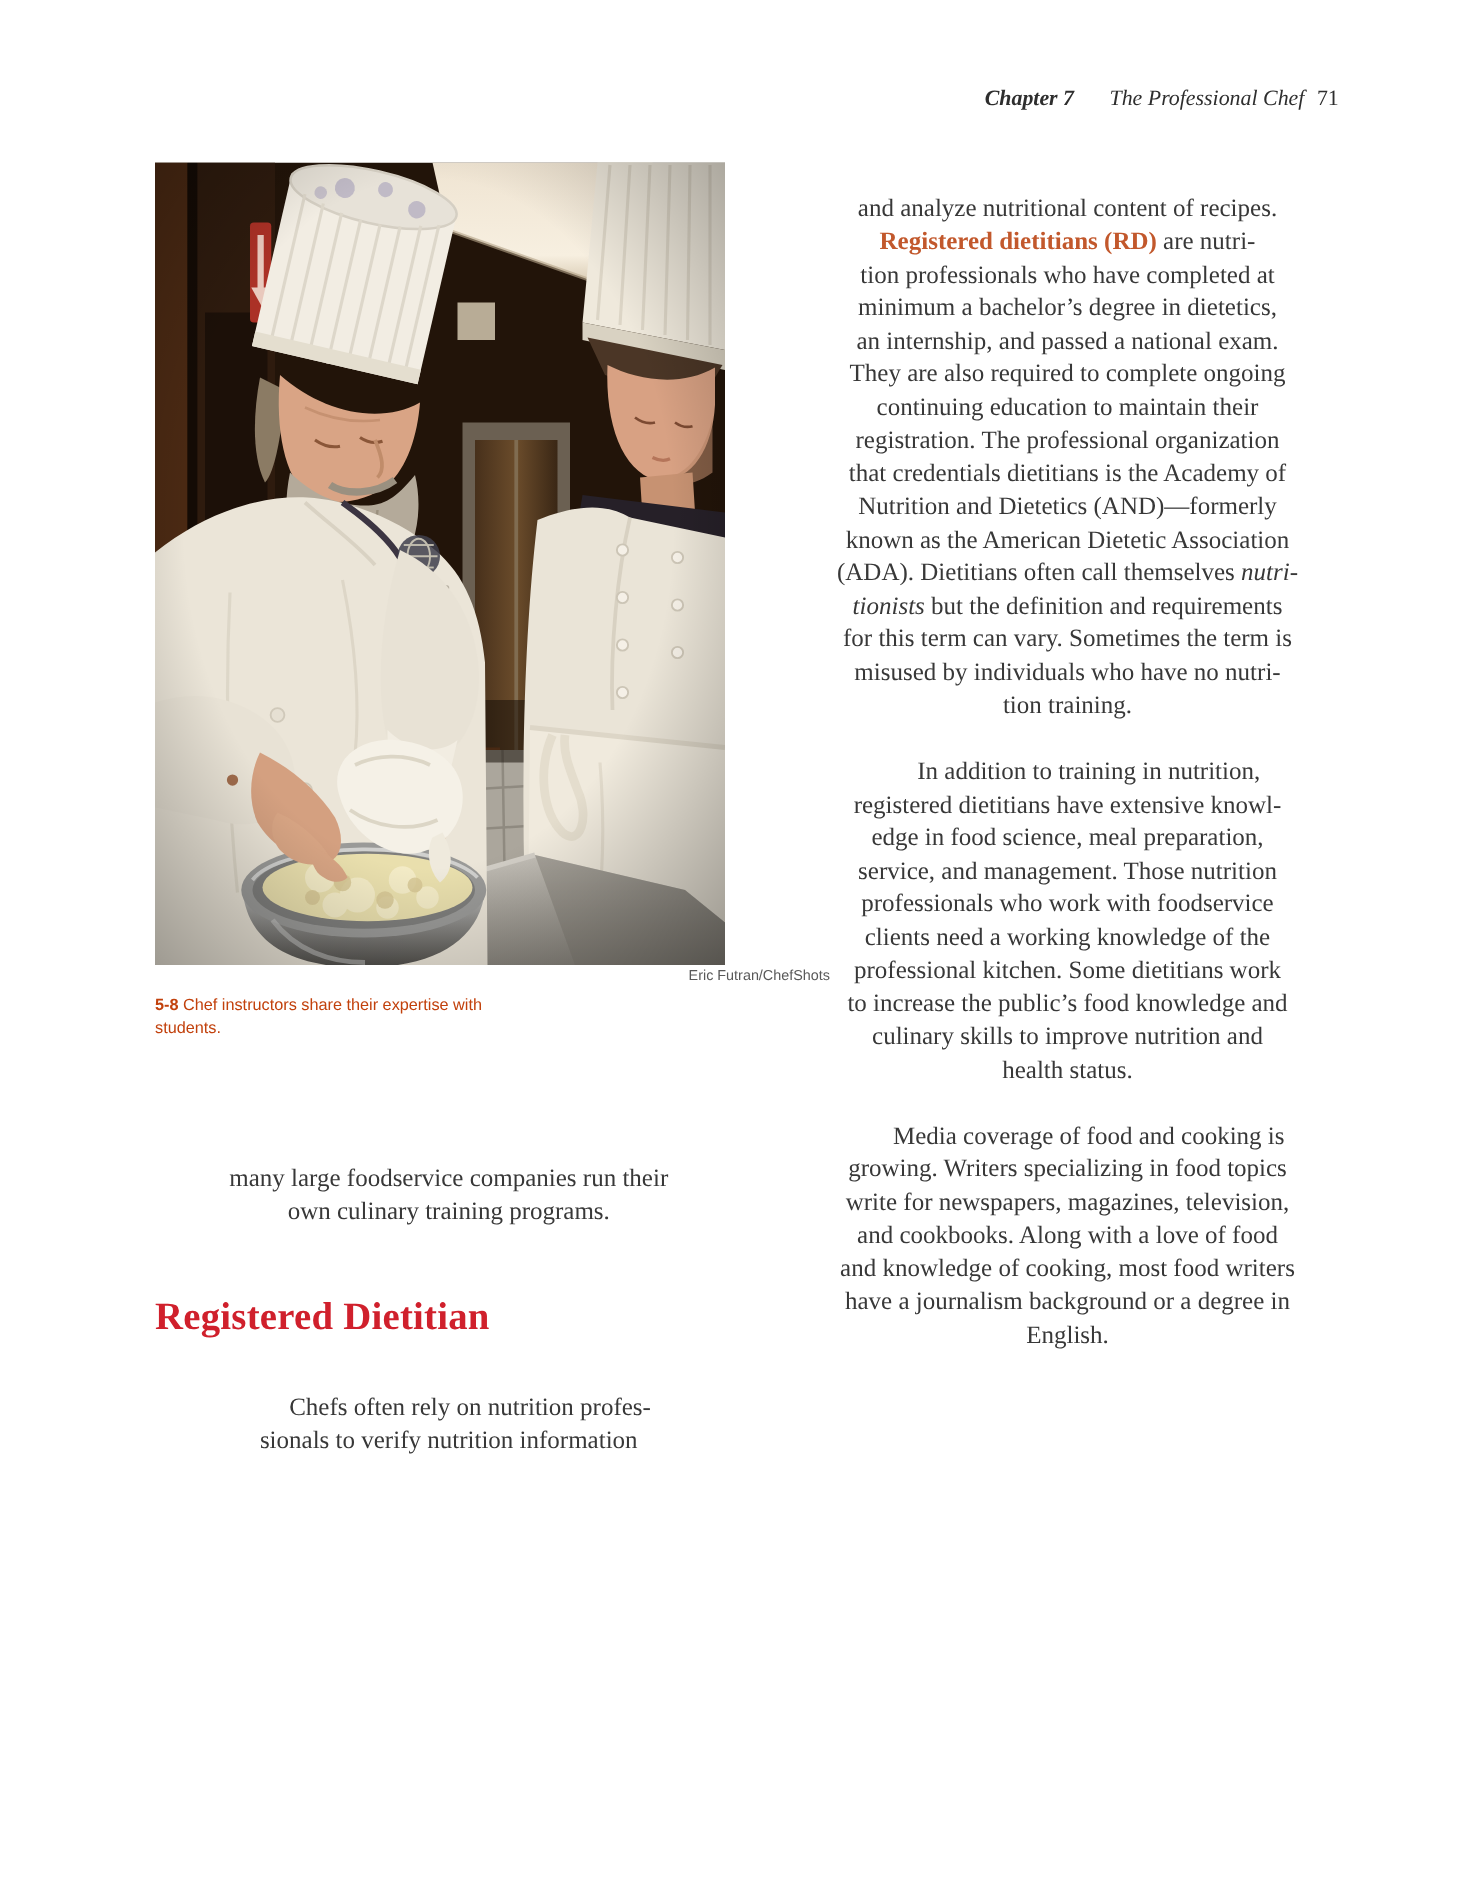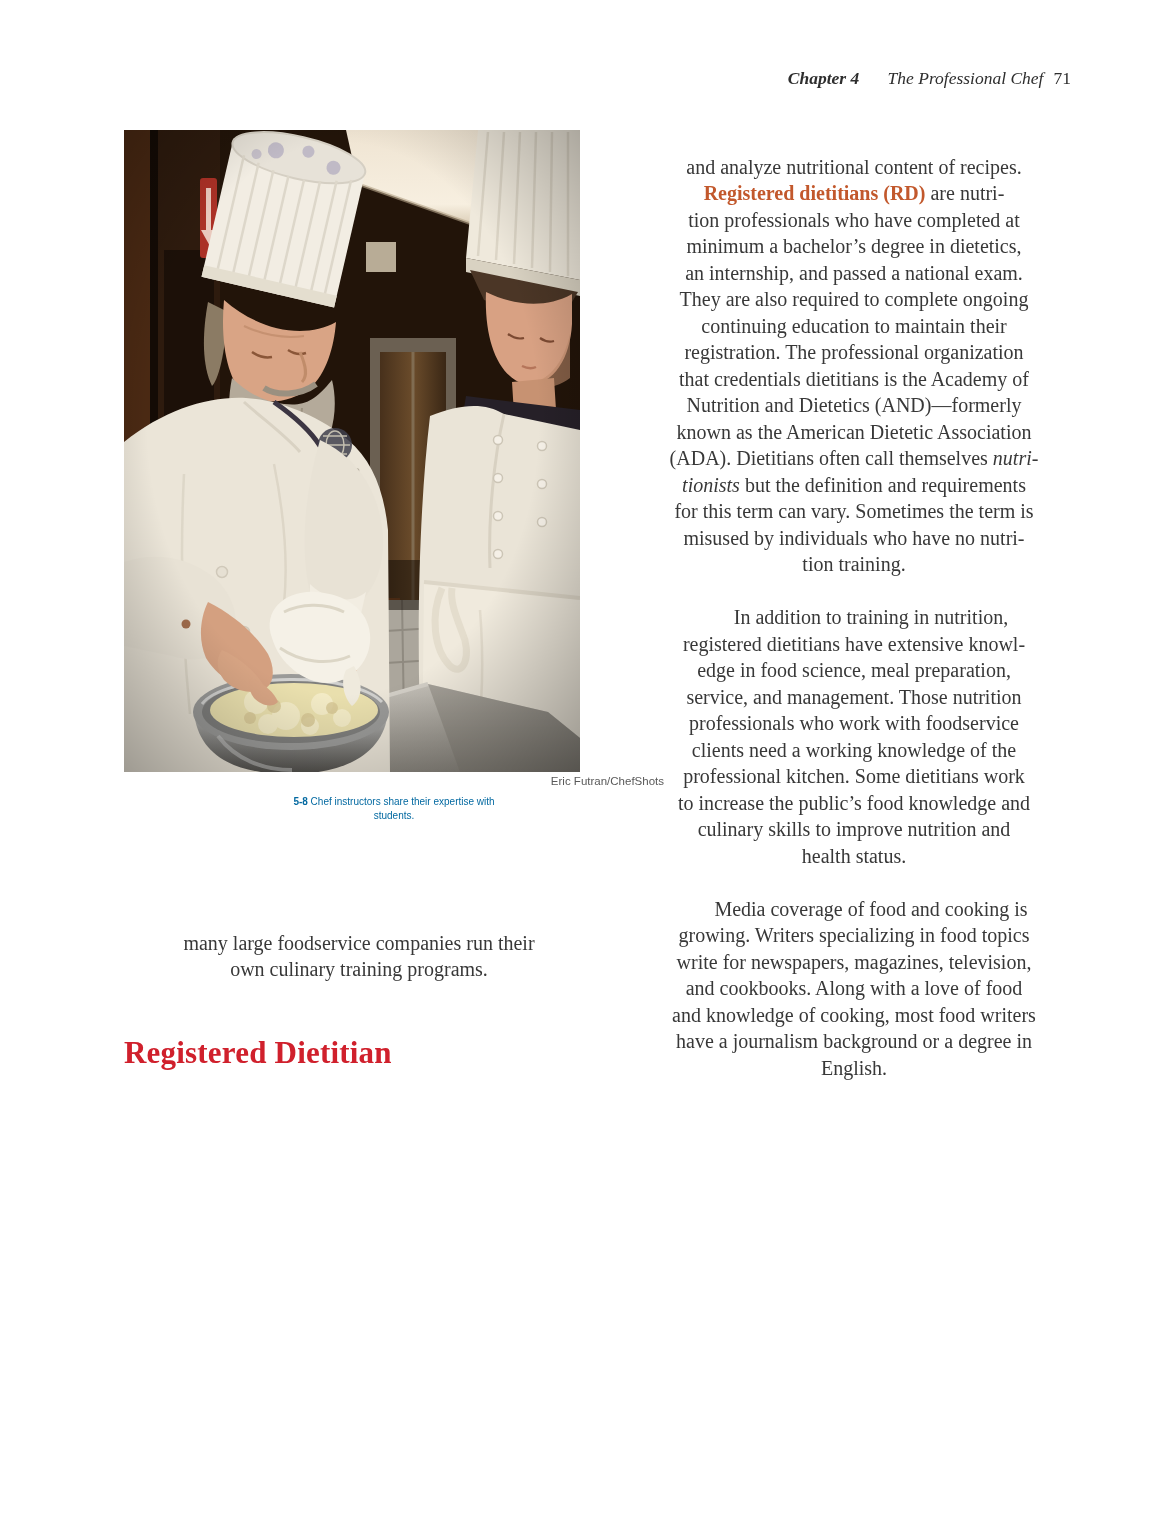--- a/index.html
+++ b/index.html
@@ -41,7 +41,7 @@
 
 <div class="page">
 
-  <div class="runninghead"><span class="r-bi">Chapter 4</span><span class="r-i"> The Professional Chef</span><span class="r-pg">71</span></div>
+  <div class="runninghead"><span class="r-bi">Chapter 7</span><span class="r-i"> The Professional Chef</span><span class="r-pg">71</span></div>
 
   <div class="figure">
     <svg width="456" height="642" viewBox="0 0 456 642" xmlns="http://www.w3.org/2000/svg">

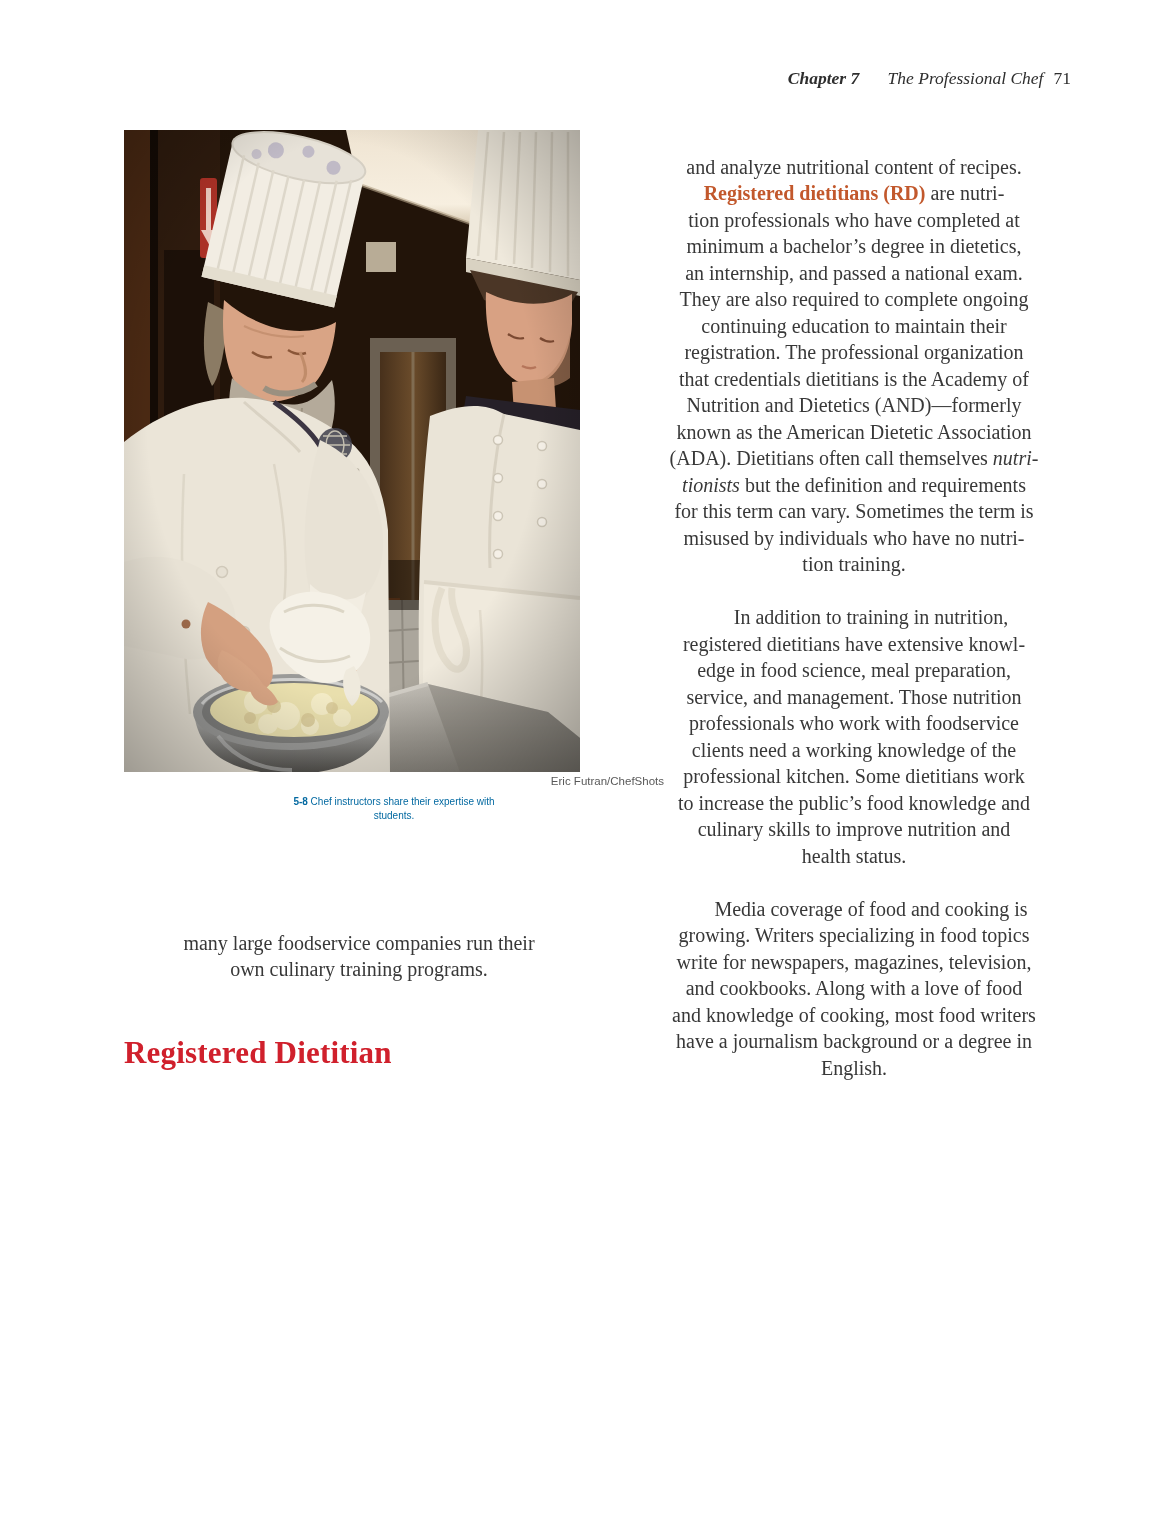--- a/index.html
+++ b/index.html
@@ -20,8 +20,8 @@
   .figure svg{display:block;}
   .credit{margin-top:3px;font-family:"Liberation Sans",sans-serif;font-size:11.5px;
         color:#595959;text-align:right;}
-  .caption{margin-top:8px;font-family:"Liberation Sans",sans-serif;font-size:10px;
-        line-height:1.35;color:#0369a1;white-space:pre-line;text-align:center;}
+  .caption{margin-top:8px;font-family:"Liberation Sans",sans-serif;font-size:13px;
+        line-height:1.35;color:#c2410c;white-space:pre-line;}
 
   
   .col{position:absolute;font-size:20px;line-height:26.5px;white-space:pre-line;color:#383838;}

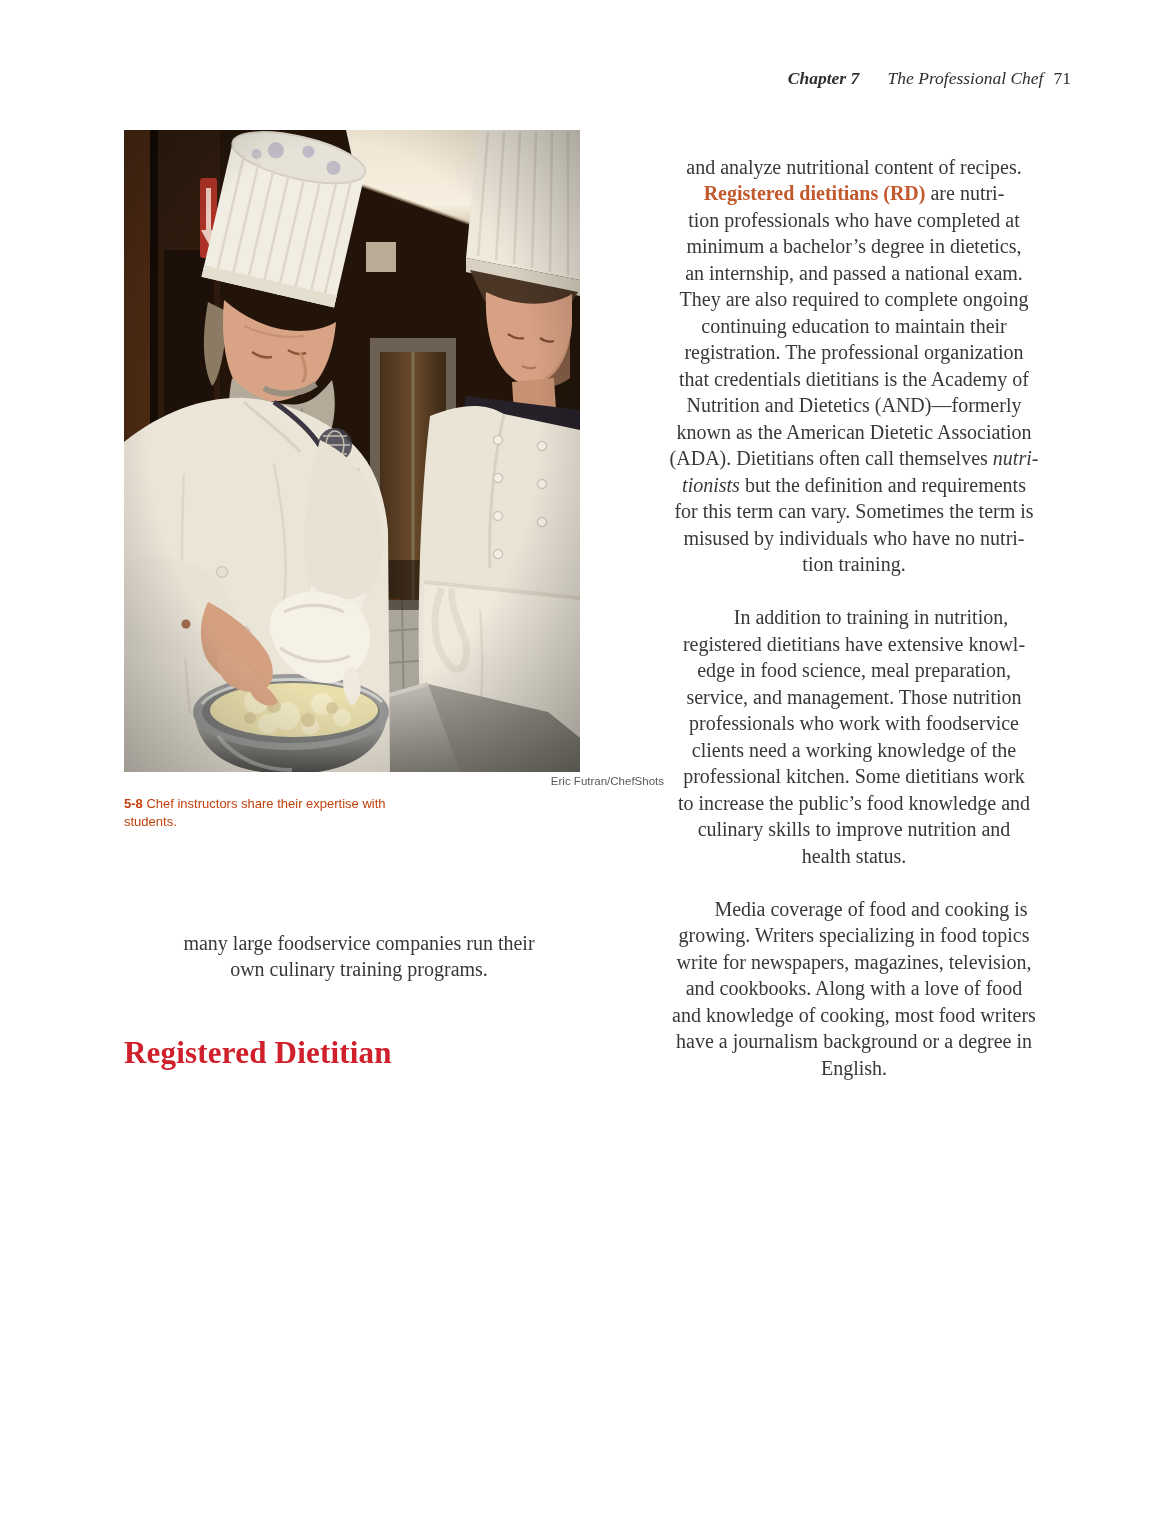--- a/index.html
+++ b/index.html
@@ -271,6 +271,8 @@
     <p>many large foodservice companies run their
 own culinary training programs.</p>
     <h2 class="section">Registered Dietitian</h2>
+    <p class="indent">Chefs often rely on nutrition profes-
+sionals to verify nutrition information</p>
   </div>
 
   <div class="col col-right">

